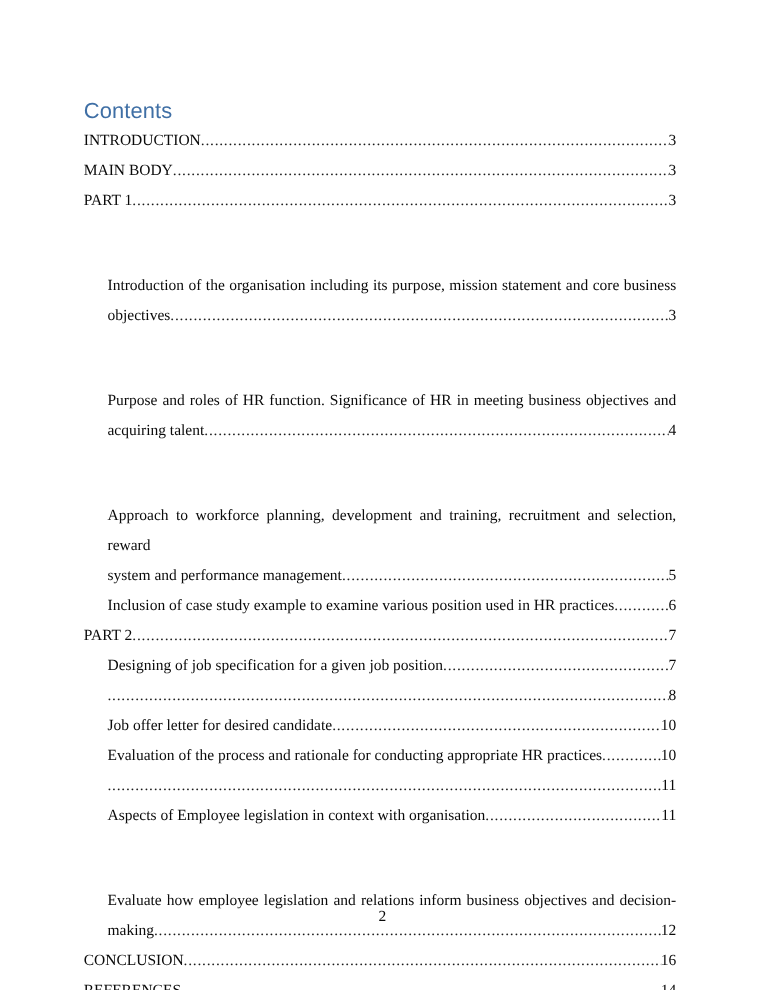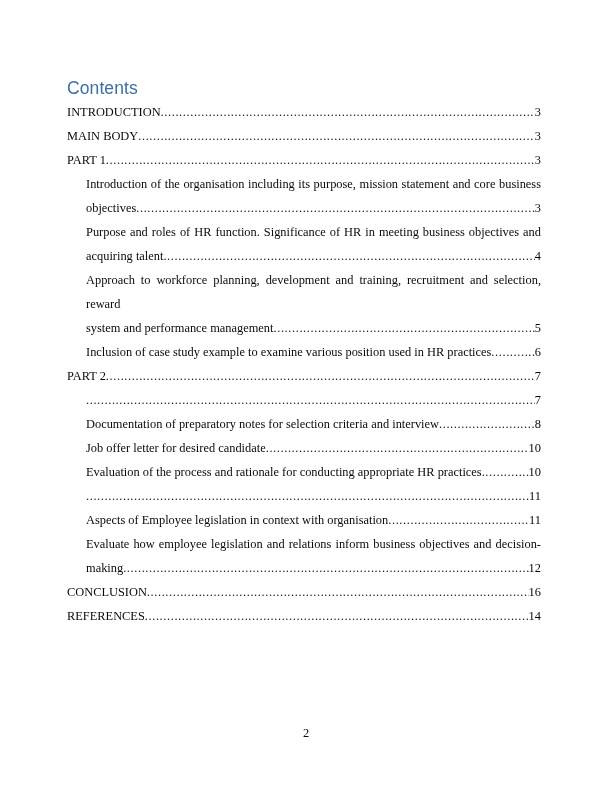--- a/index.html
+++ b/index.html
@@ -101,6 +101,7 @@
     text-align: justify;
     text-align-last: justify;
     width: 100%;
+    margin-top: 44px;
   }
 
   #footer-page {

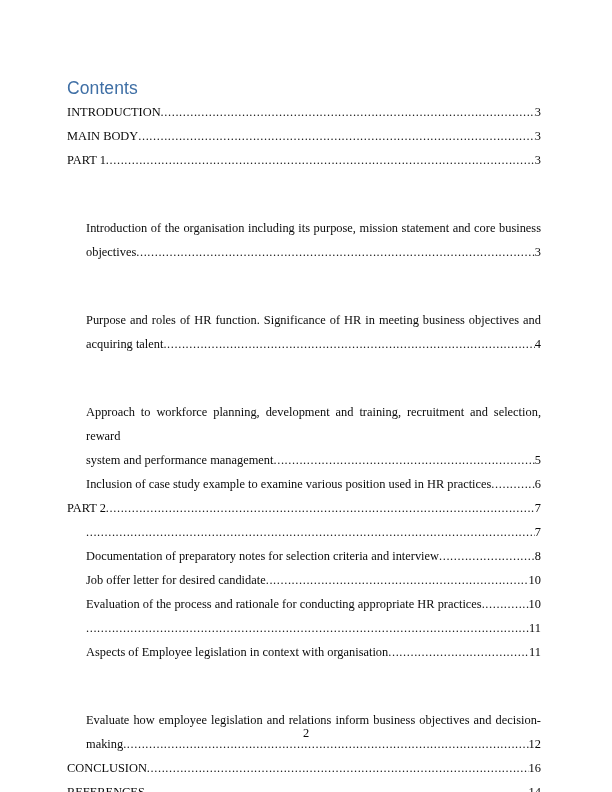--- a/index.html
+++ b/index.html
@@ -202,6 +202,7 @@
         <div class="toc-entry level-2">
           <div class="entry-inner">
             <div class="lead-row">
+              <span class="lead-text">Designing of job specification for a given job position</span>
               <span class="leader">............................................................................................................................................................................................................................................................................................................</span>
               <span class="page-num">7</span>
             </div>

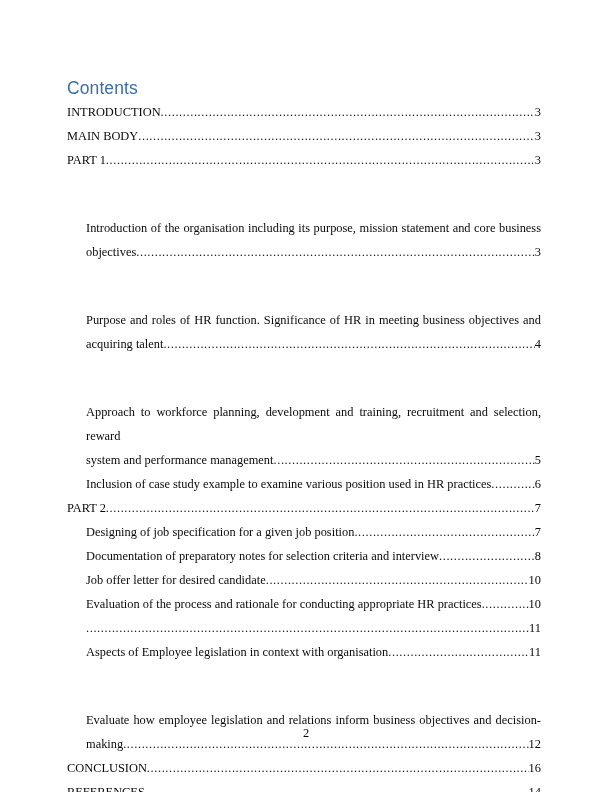--- a/index.html
+++ b/index.html
@@ -211,7 +211,6 @@
         <div class="toc-entry level-2">
           <div class="entry-inner">
             <div class="lead-row">
-              <span class="lead-text">Documentation of preparatory notes for selection criteria and interview</span>
               <span class="leader">............................................................................................................................................................................................................................................................................................................</span>
               <span class="page-num">8</span>
             </div>

